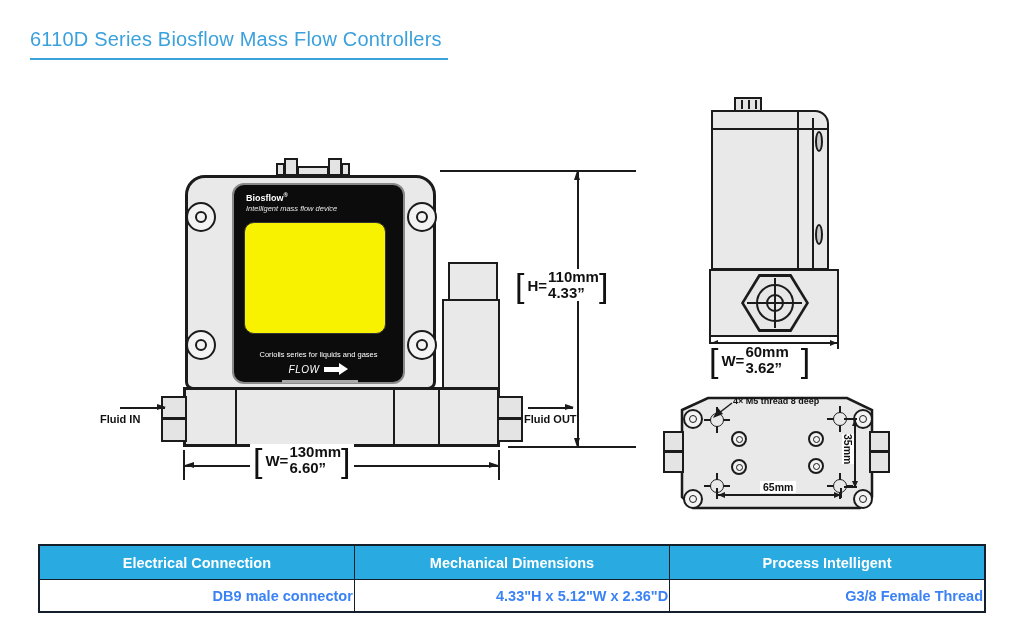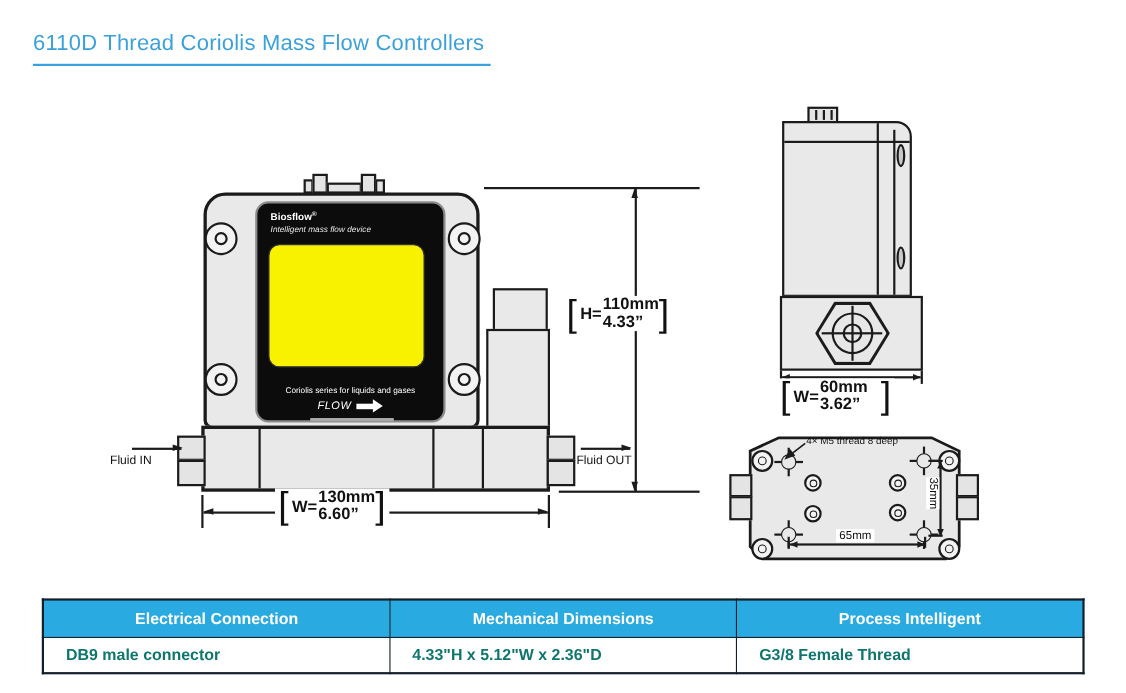--- a/index.html
+++ b/index.html
@@ -65,7 +65,7 @@
 
 <div class="canvas">
 
-  <h1 class="title">6110D Thread Coriolis Mass Flow Controllers</h1>
+  <h1 class="title">6110D Series Biosflow Mass Flow Controllers</h1>
 
   <div>
 

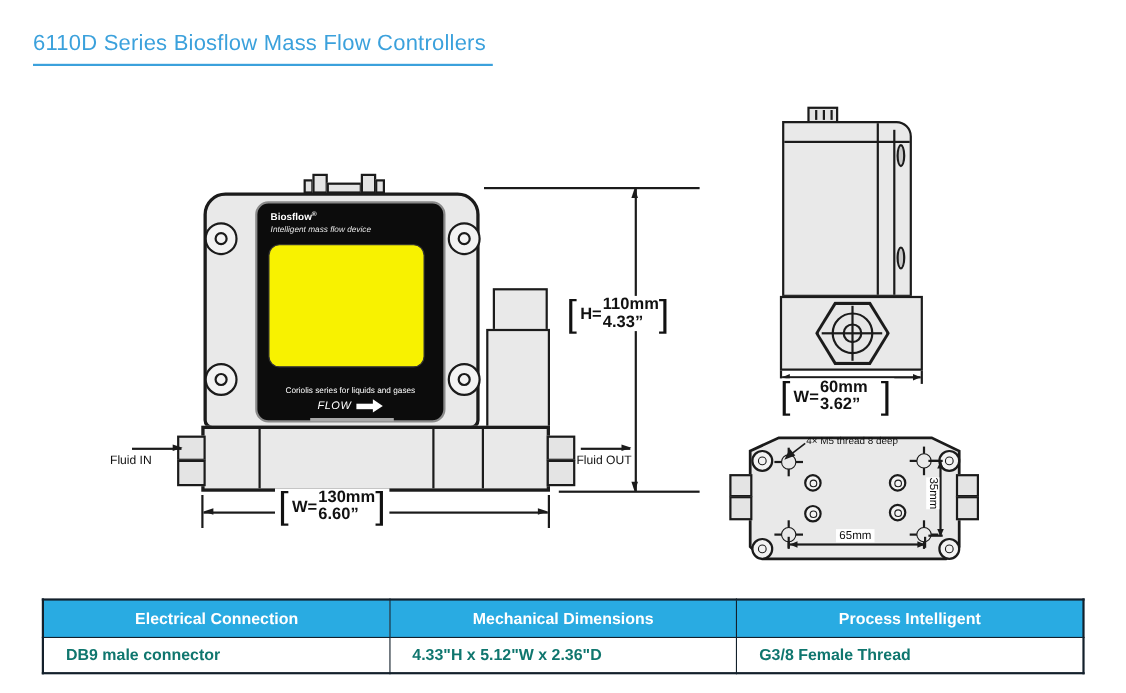--- a/index.html
+++ b/index.html
@@ -30,7 +30,7 @@
   .dim .pf{font-size:15px;margin:0 1px 0 3px;}
   .dim .stack{display:flex;flex-direction:column;line-height:1.08;font-size:15px;text-align:left;}
   .dim .br.gap{margin-left:12px;}
-  .lbl{position:absolute;color:#111;font-weight:400;font-size:11px;white-space:nowrap;}
+  .lbl{position:absolute;color:#111;font-weight:700;font-size:11px;white-space:nowrap;}
   
   .title{position:absolute;left:30px;top:28px;margin:0;font-size:20px;font-weight:500;
          color:#3BA1DC;letter-spacing:.2px;border-bottom:2px solid #3BA1DC;padding:0 6px 7px 0;}

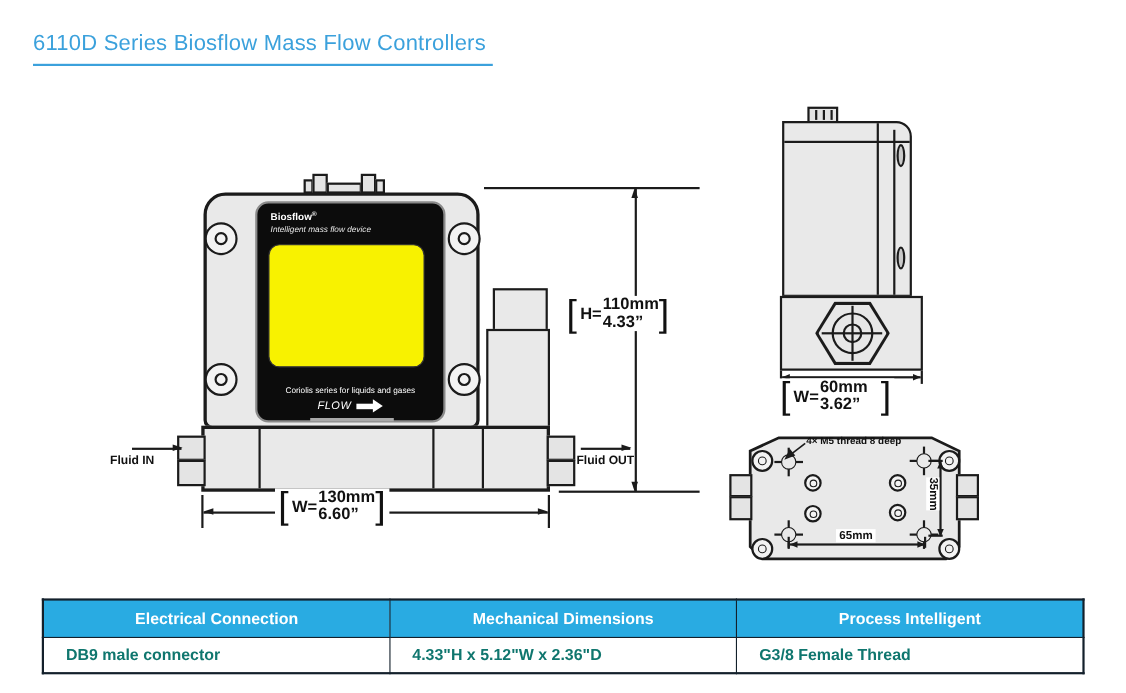--- a/index.html
+++ b/index.html
@@ -56,8 +56,8 @@
         border:2.5px solid #13202b;}
   .spec th{background:#29ABE2;color:#fff;font-size:14.5px;font-weight:700;height:31px;
            border:1.5px solid #13202b;text-align:center;}
-  .spec td{background:#fff;color:#0f766e;font-size:14.5px;font-weight:600;height:29px;
-           border:1.5px solid #13202b;text-align:left;padding-left:20px;}
+  .spec td{background:#fff;color:#3b82f6;font-size:14.5px;font-weight:600;height:29px;
+           border:1.5px solid #13202b;text-align:right;padding-left:20px;}
   .vtext{writing-mode:vertical-rl;}
 </style>
 </head>

